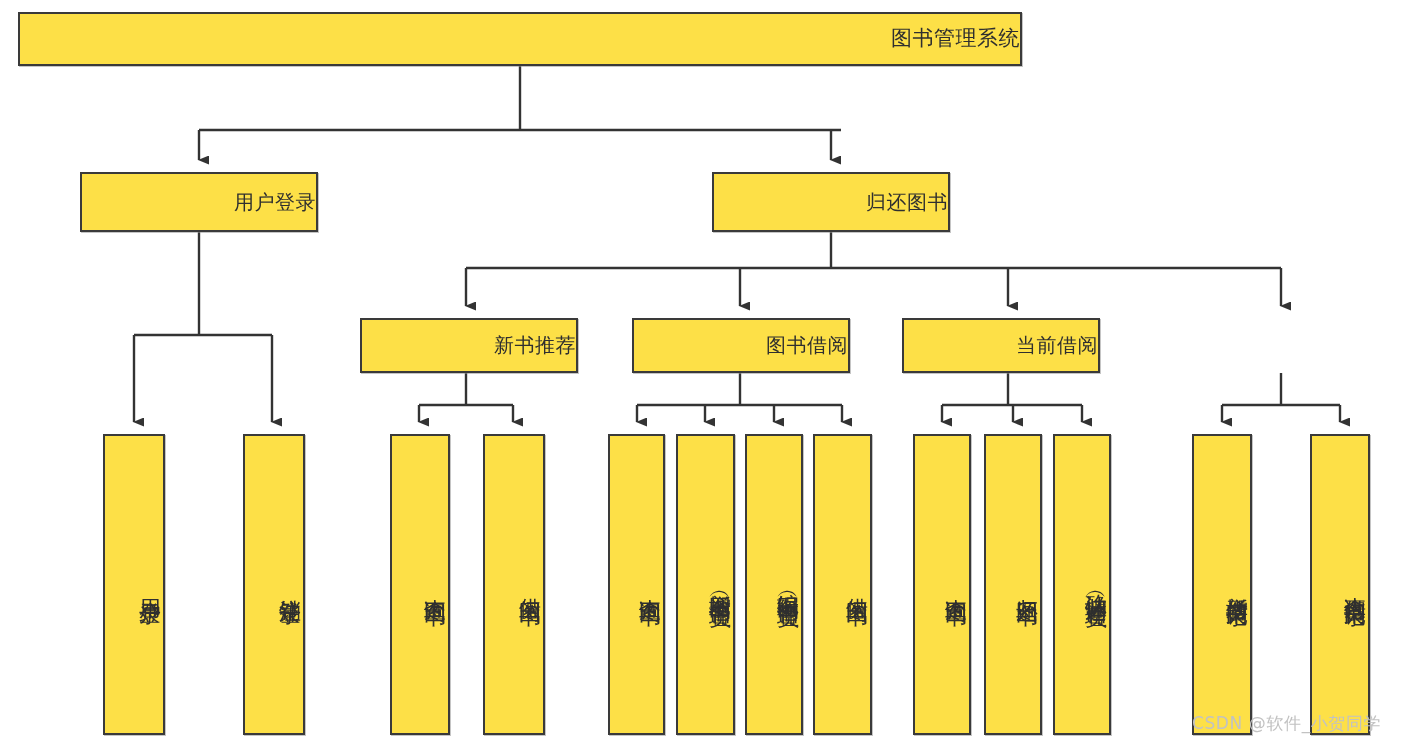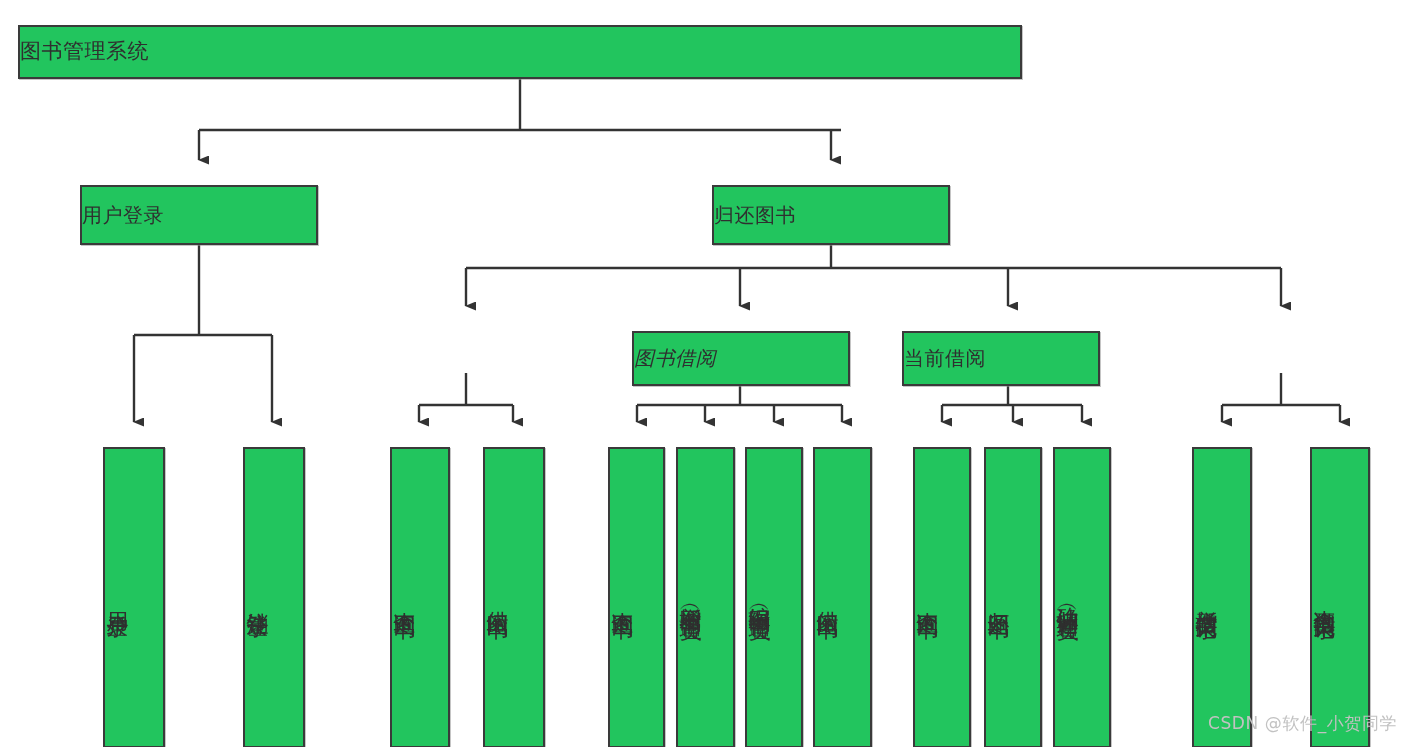--- a/index.html
+++ b/index.html
@@ -28,14 +28,13 @@
   .node {
     position: absolute;
     box-sizing: border-box;
-    background: #22c55e;
+    background: #fde047;
     border: 2px solid #3a3a3a;
     display: flex;
     align-items: center;
-    justify-content: flex-start;
+    justify-content: flex-end;
     box-shadow: 1px 1px 0 0 rgba(150,150,150,0.55);
     z-index: 2;
-    margin-top: 13px;
   }
   .node .node-label {
     color: #2f2f2f;

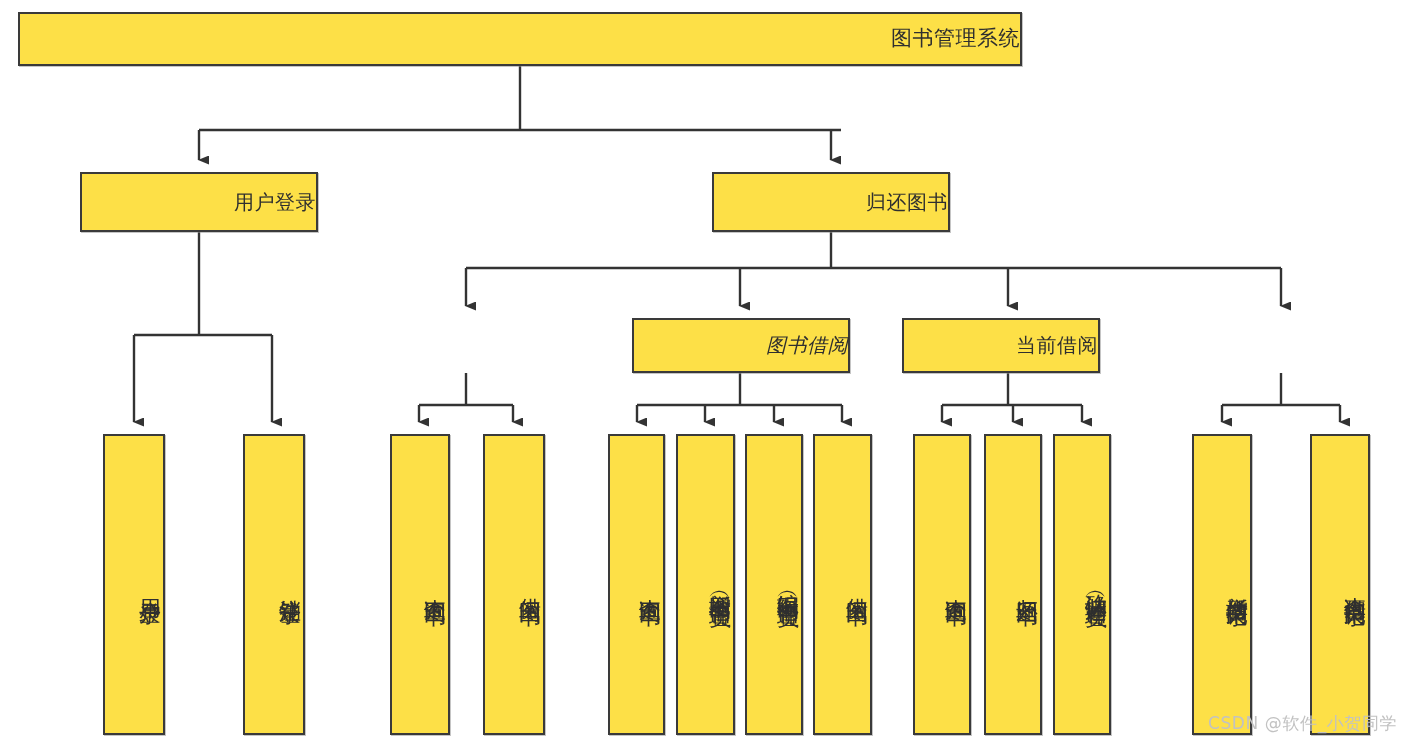--- a/index.html
+++ b/index.html
@@ -138,6 +138,9 @@
     <span class="node-label">归还图书</span>
   </div>
 
+  <div class="node node-branch" style="left:360px; top:318px; width:218px; height:55px;">
+    <span class="node-label">新书推荐</span>
+  </div>
   <div class="node node-branch" style="left:632px; top:318px; width:218px; height:55px;font-style:italic;">
     <span class="node-label">图书借阅</span>
   </div>

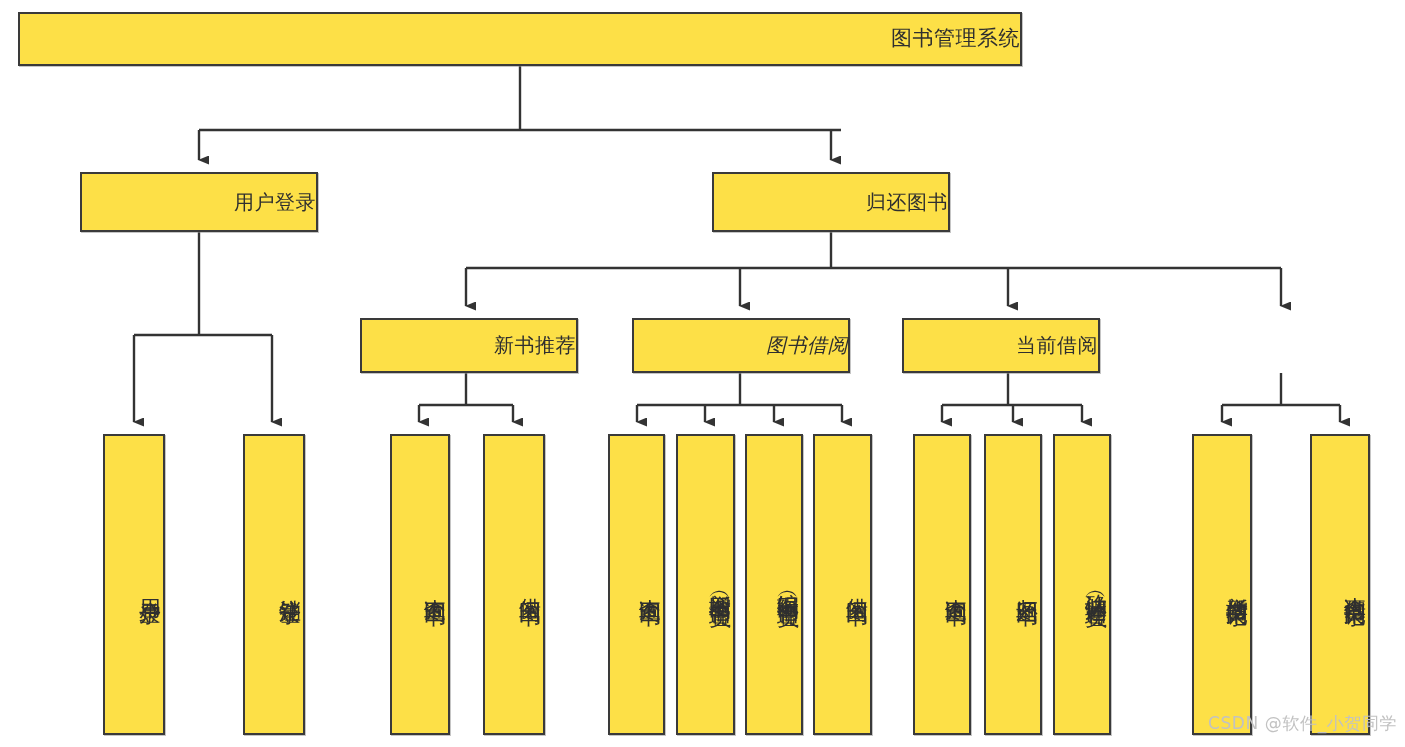--- a/index.html
+++ b/index.html
@@ -141,7 +141,7 @@
   <div class="node node-branch" style="left:360px; top:318px; width:218px; height:55px;">
     <span class="node-label">新书推荐</span>
   </div>
-  <div class="node node-branch" style="left:632px; top:318px; width:218px; height:55px;font-style:italic;">
+  <div class="node node-branch" style="left:632px; top:318px; width:218px; height:55px;">
     <span class="node-label">图书借阅</span>
   </div>
   <div class="node node-branch" style="left:902px; top:318px; width:198px; height:55px;">

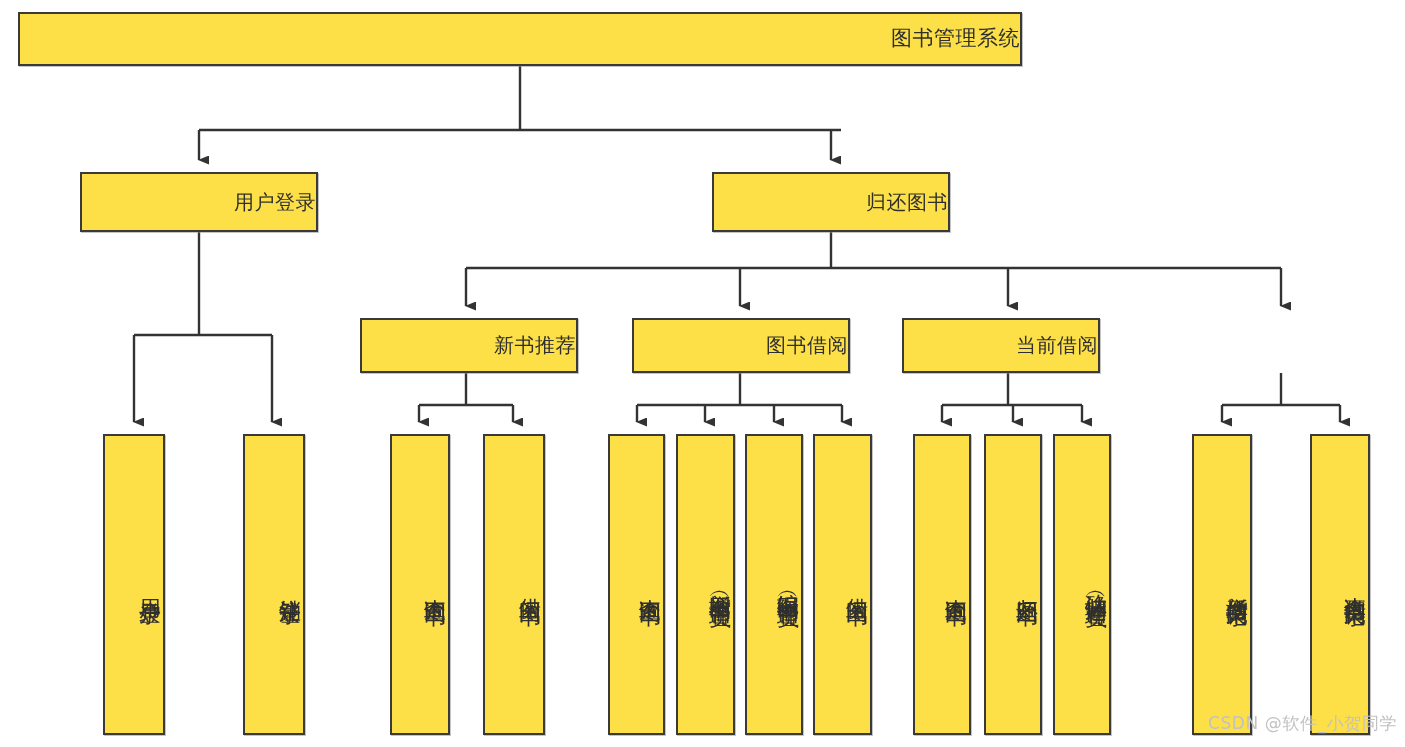--- a/index.html
+++ b/index.html
@@ -69,7 +69,6 @@
     white-space: nowrap;
     z-index: 5;
     font-family: "DejaVu Sans", "Liberation Sans", sans-serif;
-    padding-left: 16px;
   }
 </style>
 </head>

